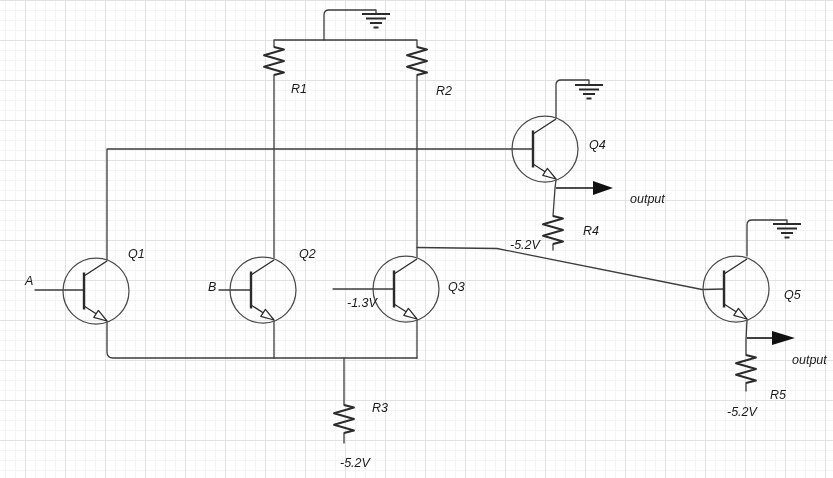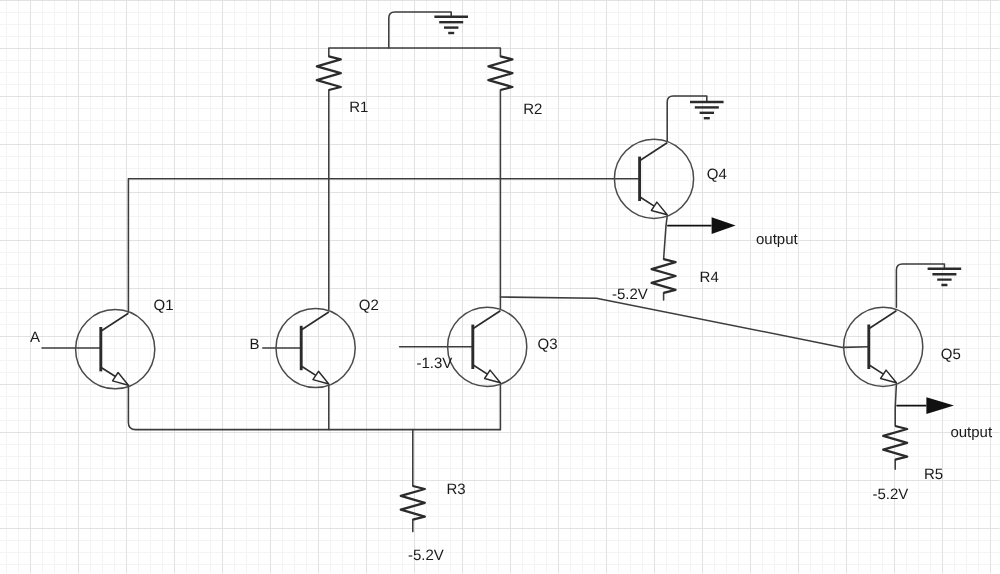--- a/index.html
+++ b/index.html
@@ -16,6 +16,7 @@
       linear-gradient(to right,#f4f4f4 1px,transparent 1px);
     background-size:40px 40px,40px 40px,10px 10px,10px 10px;
     background-position:0 0,25px 0,0 0,5px 0;
+    font-style:italic;
   }
   svg{position:absolute;left:0;top:0;}
   text{font-family:"Liberation Sans",sans-serif;font-size:12.5px;}

